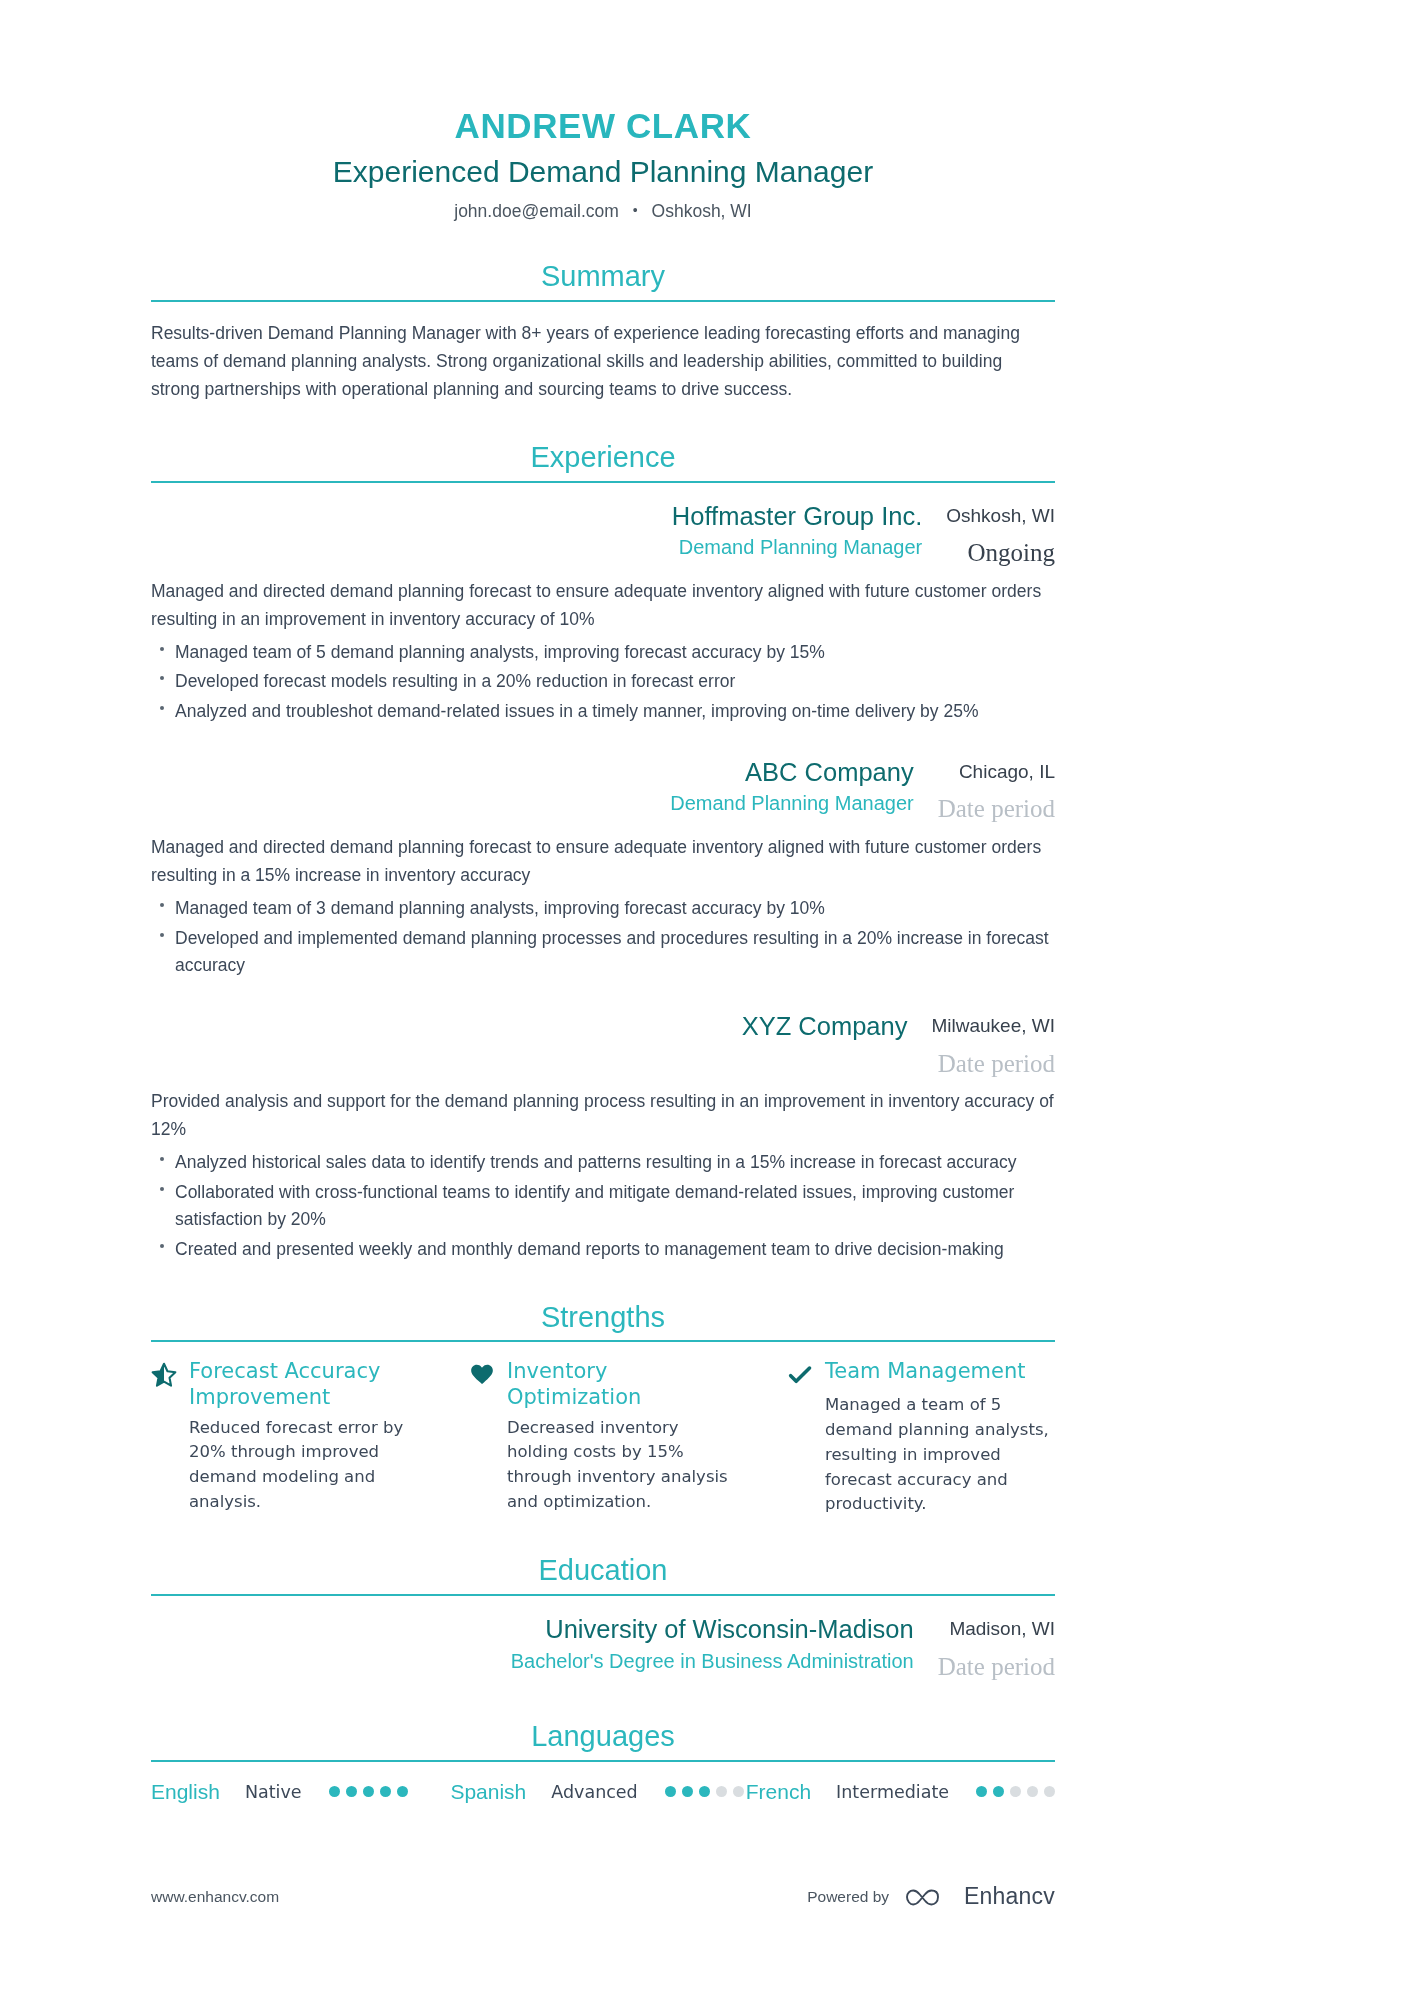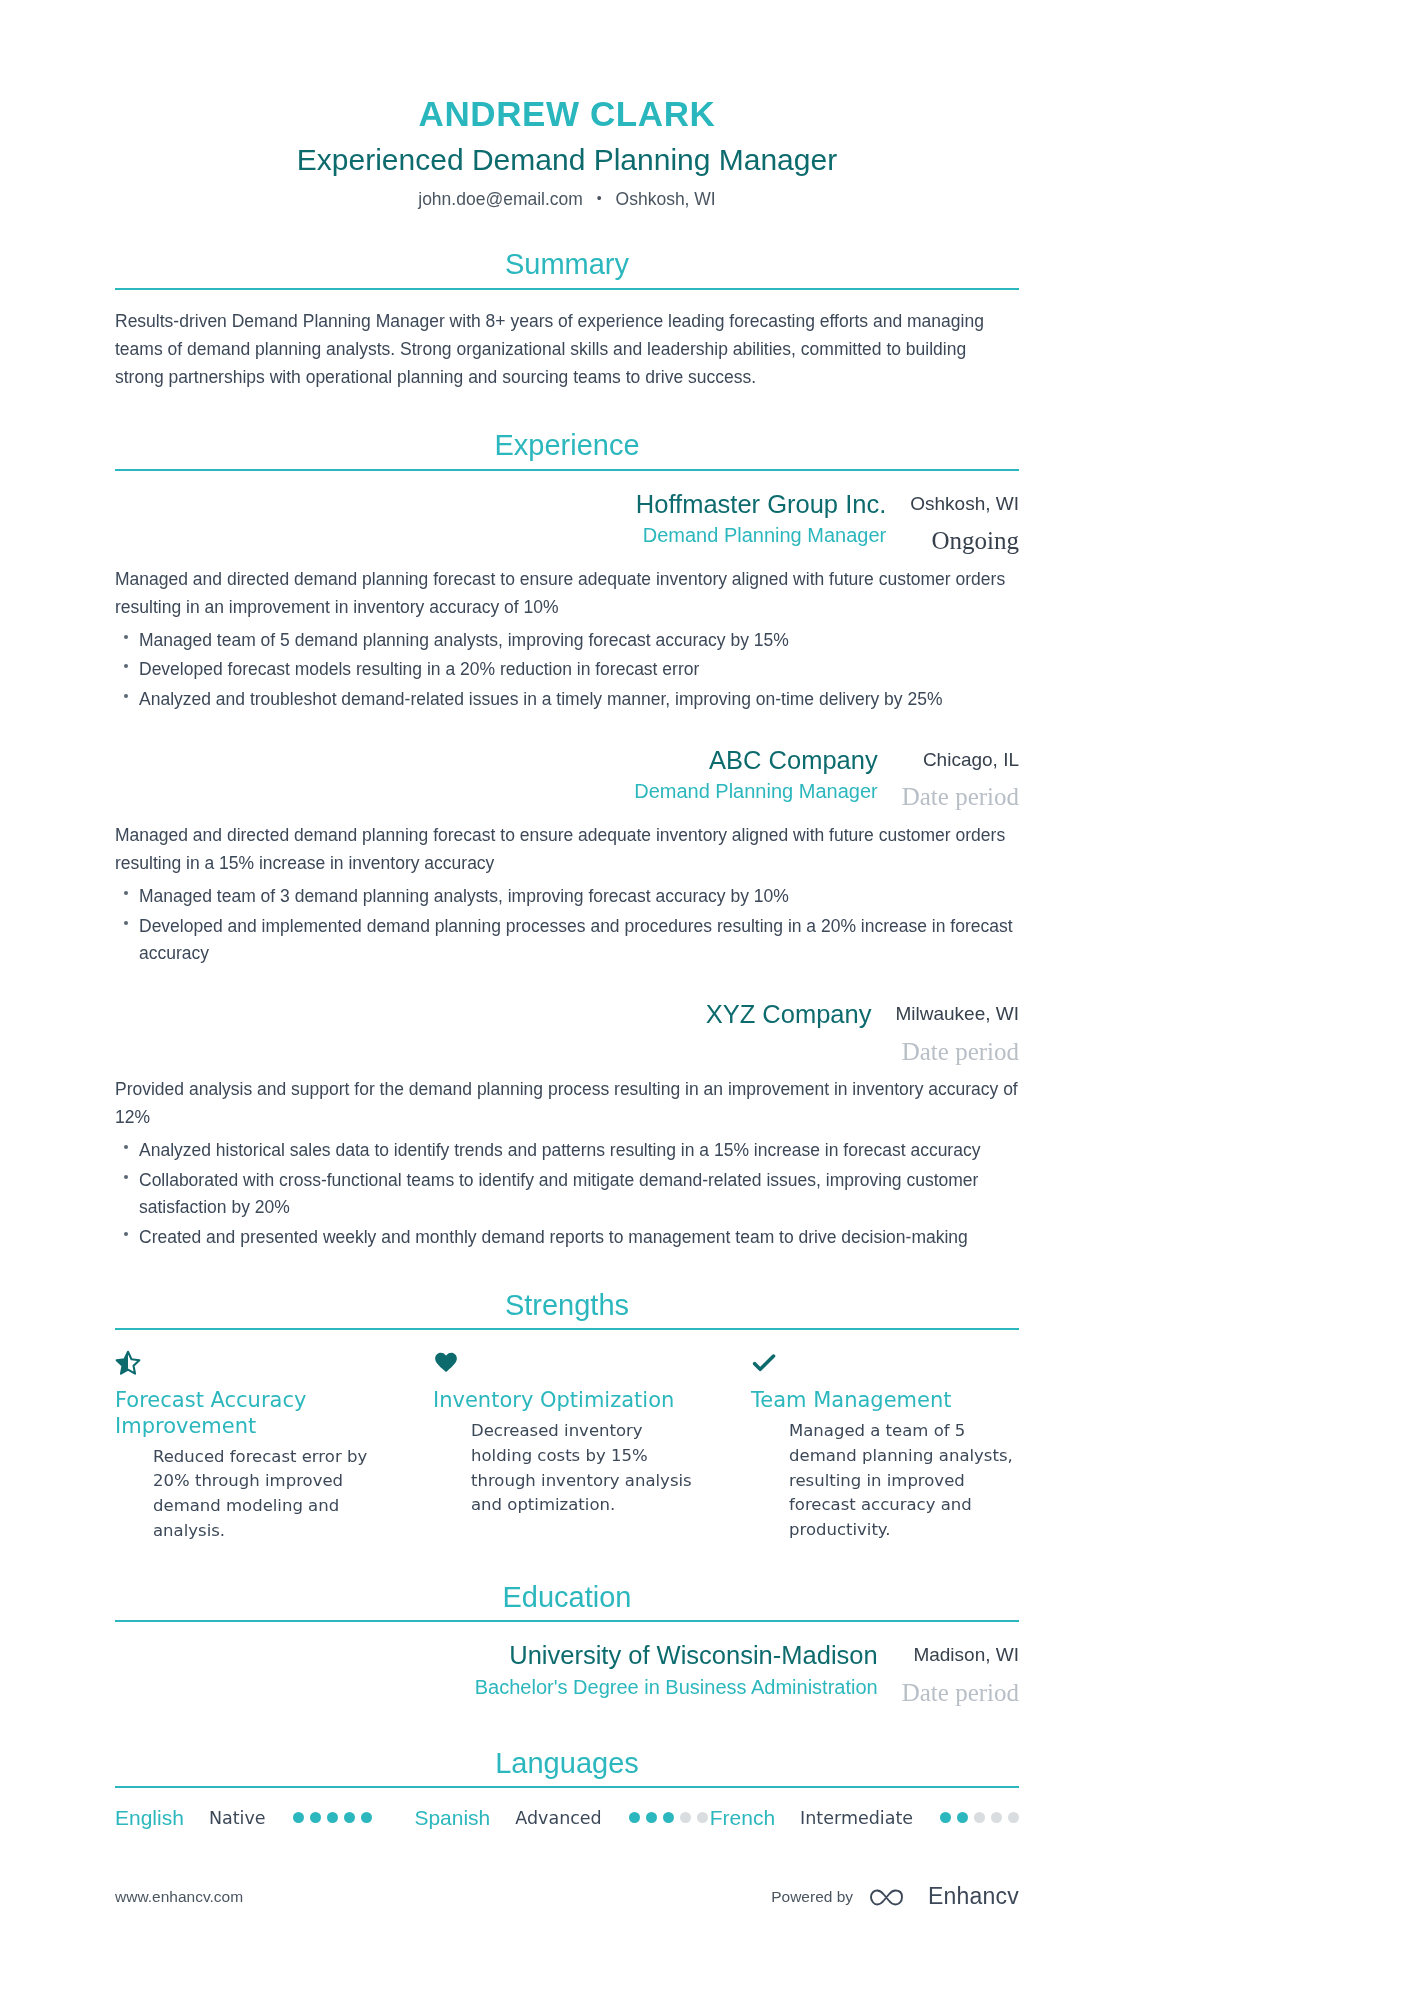--- a/index.html
+++ b/index.html
@@ -19,8 +19,9 @@
     width: 1134px;
     height: 1995px;
     box-sizing: border-box;
-    padding: 0 115px;
+    padding: 12px 115px;
     position: relative;
+    margin-left: 36px;
   }
 
   

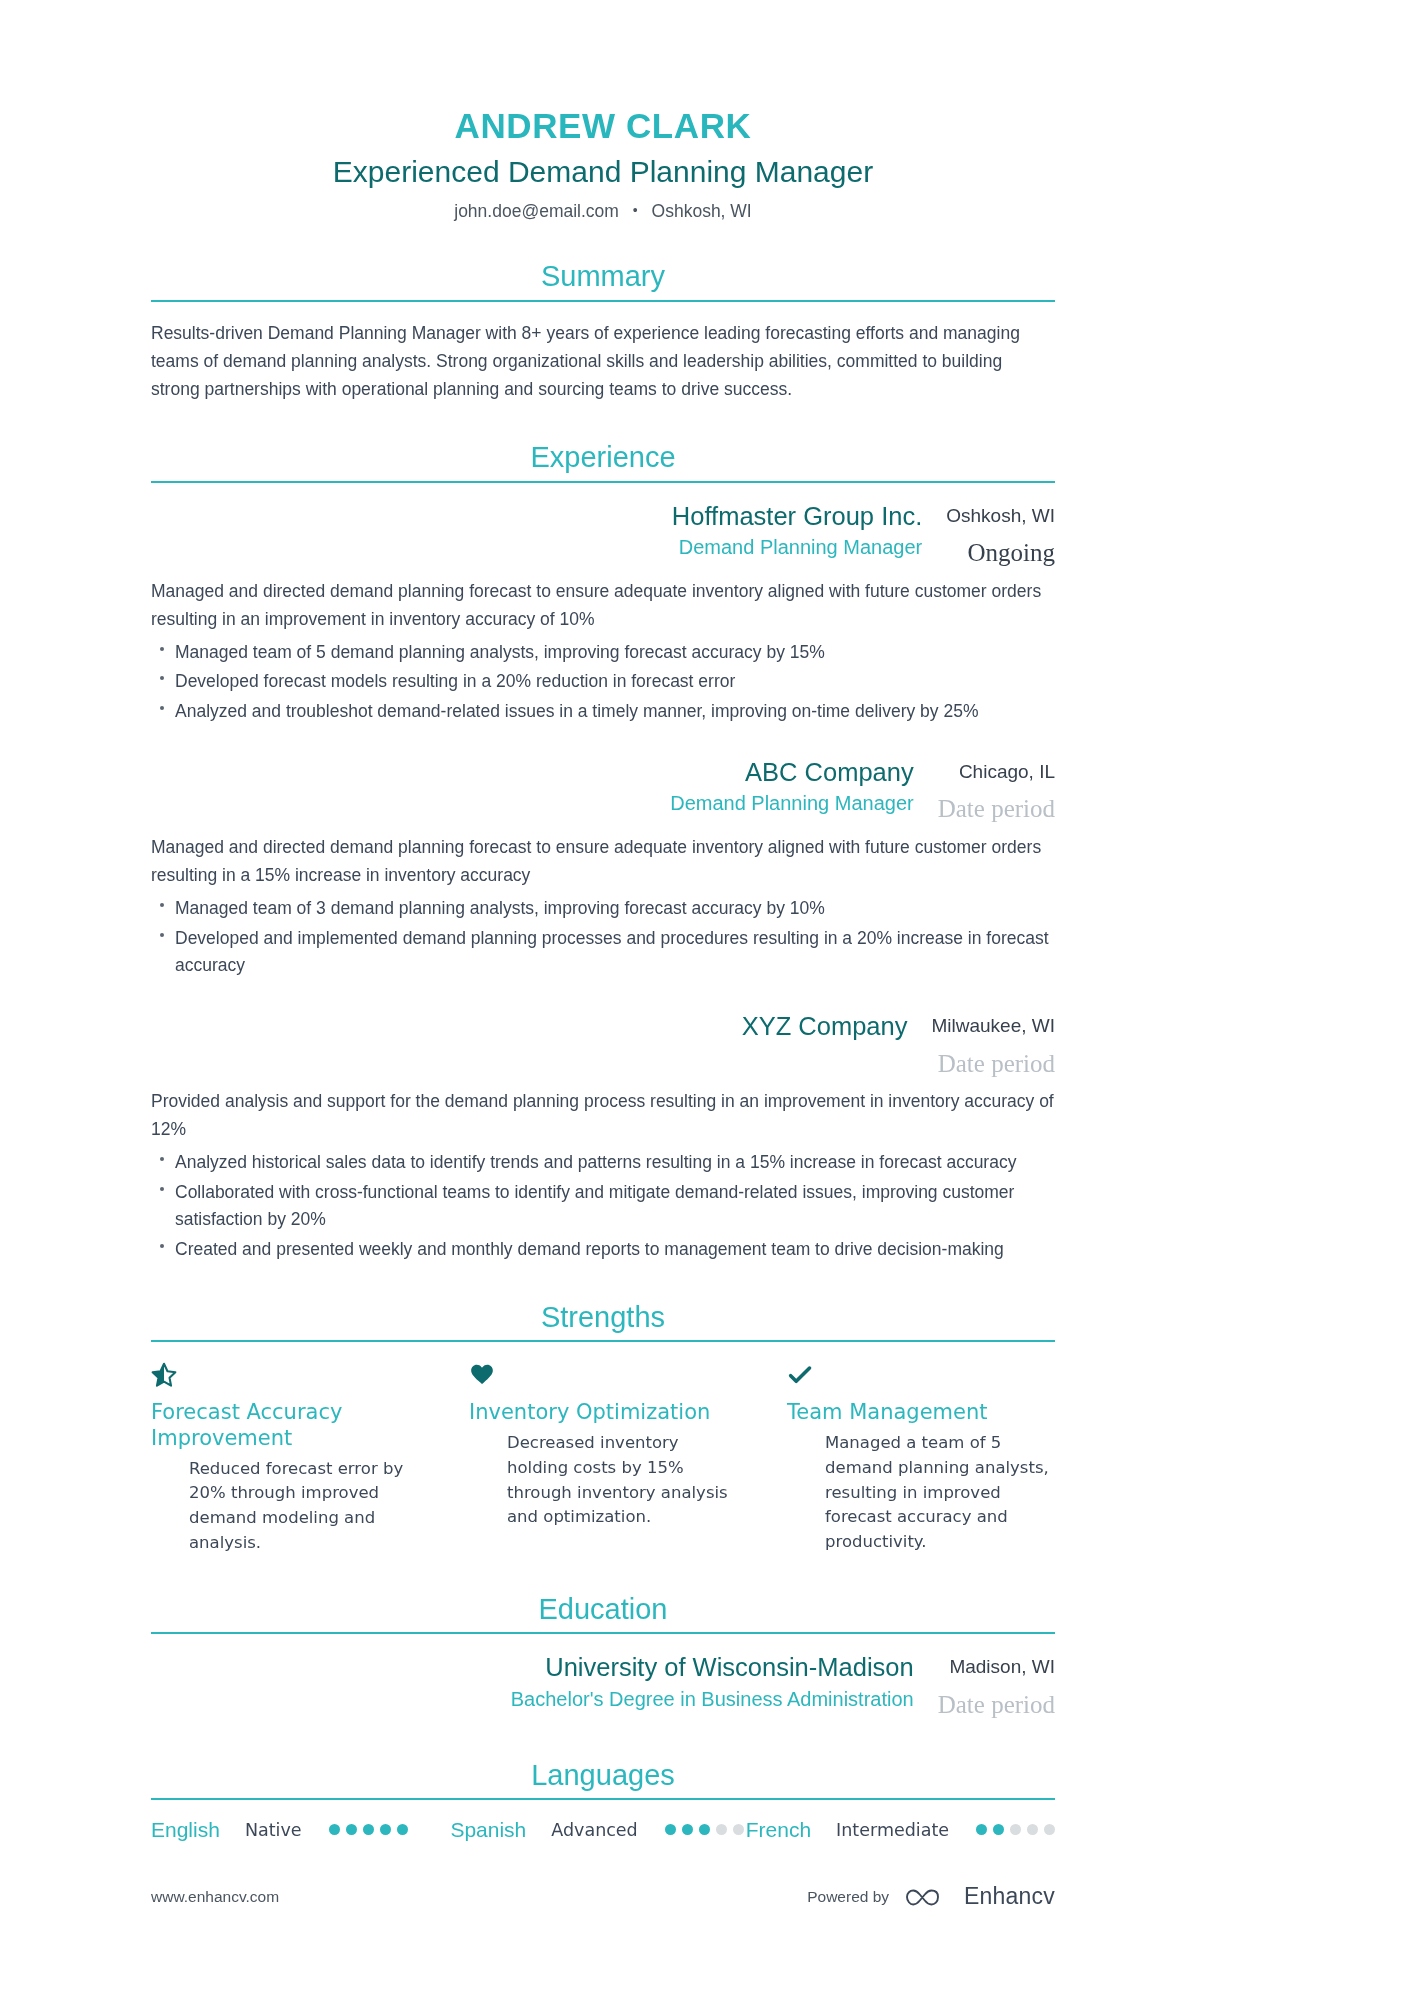--- a/index.html
+++ b/index.html
@@ -176,7 +176,6 @@
     display: flex;
     align-items: flex-start;
     gap: 12px;
-    flex-direction: column;
   }
   .strength-icon {
     flex: 0 0 auto;

